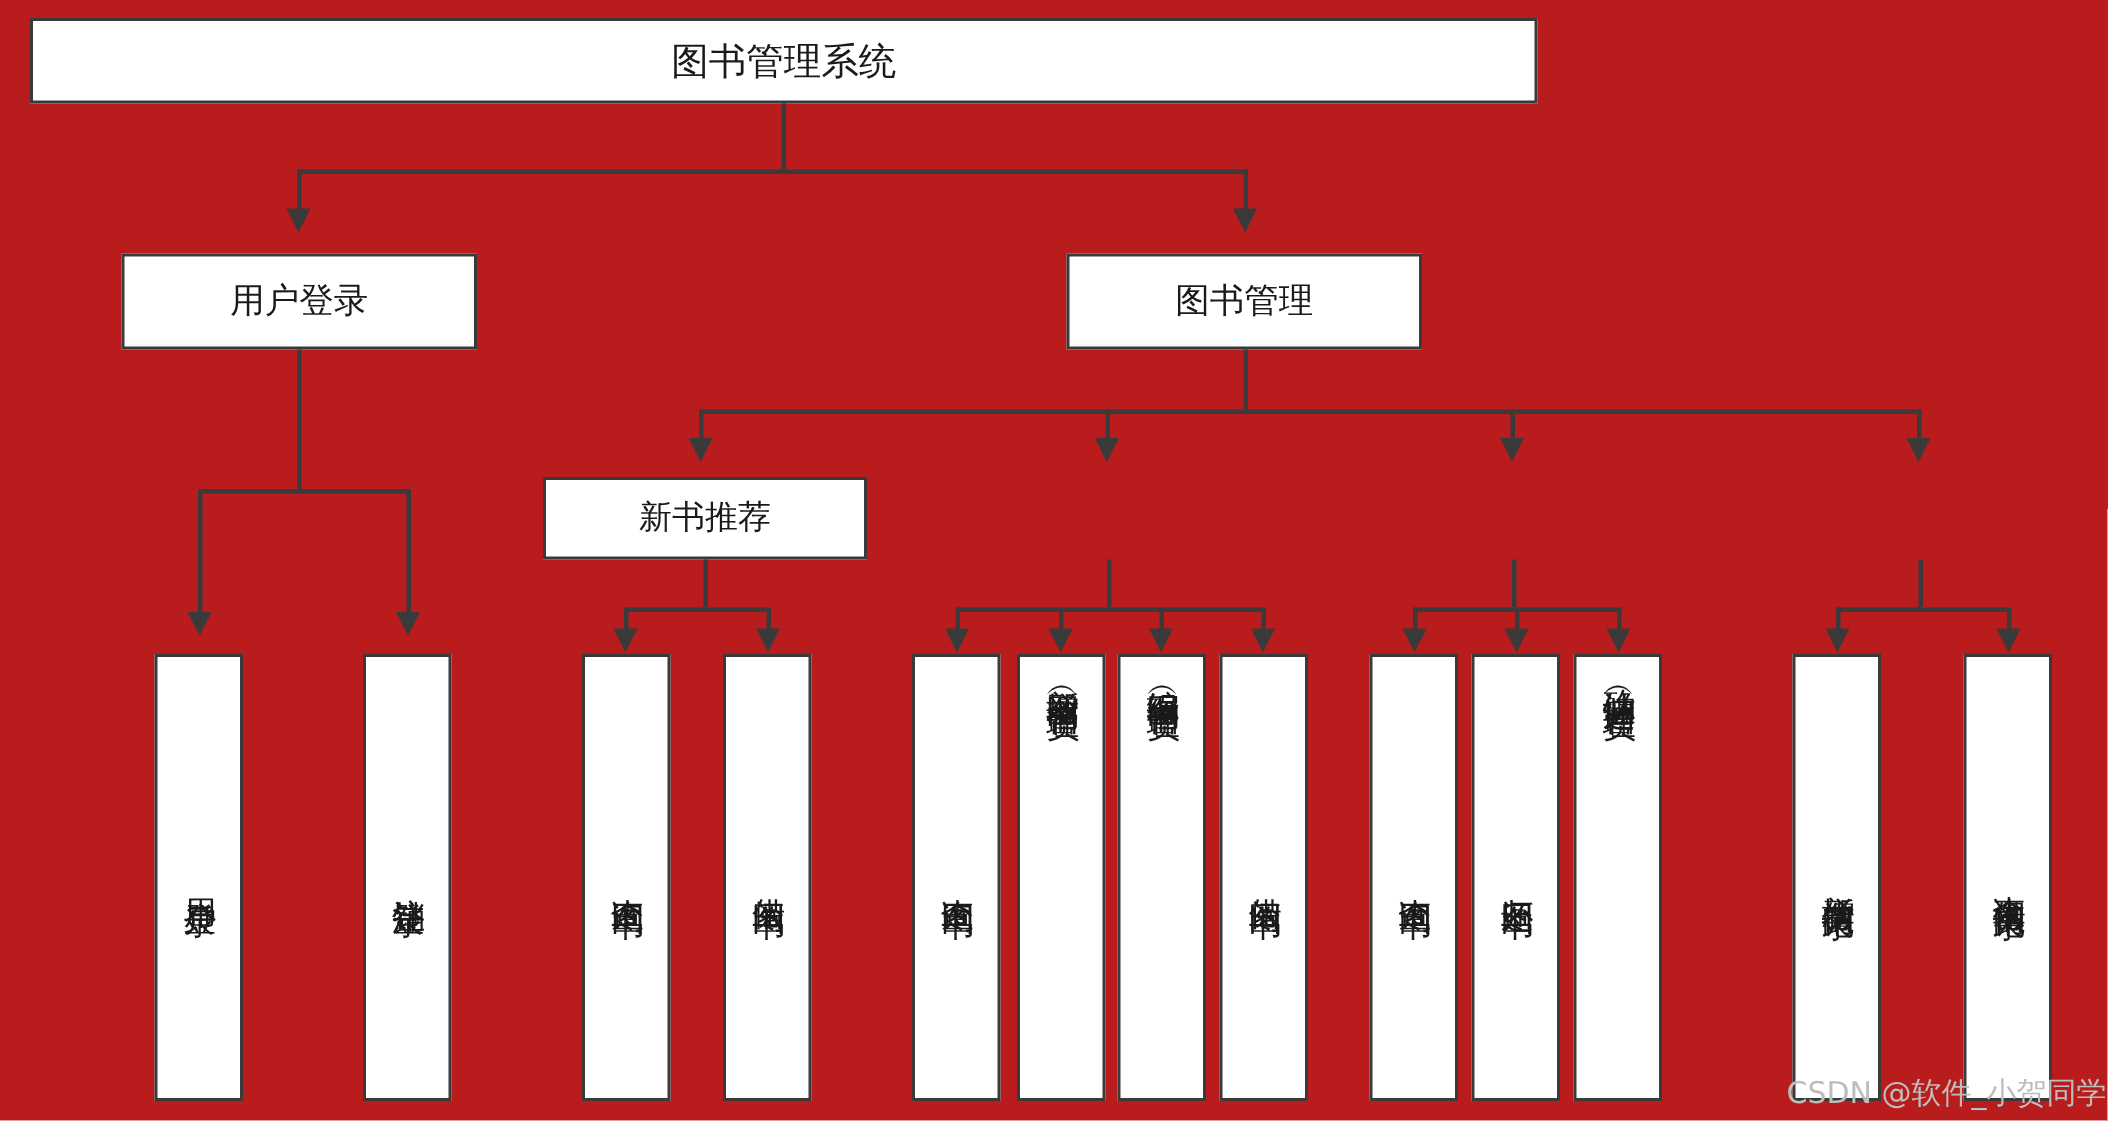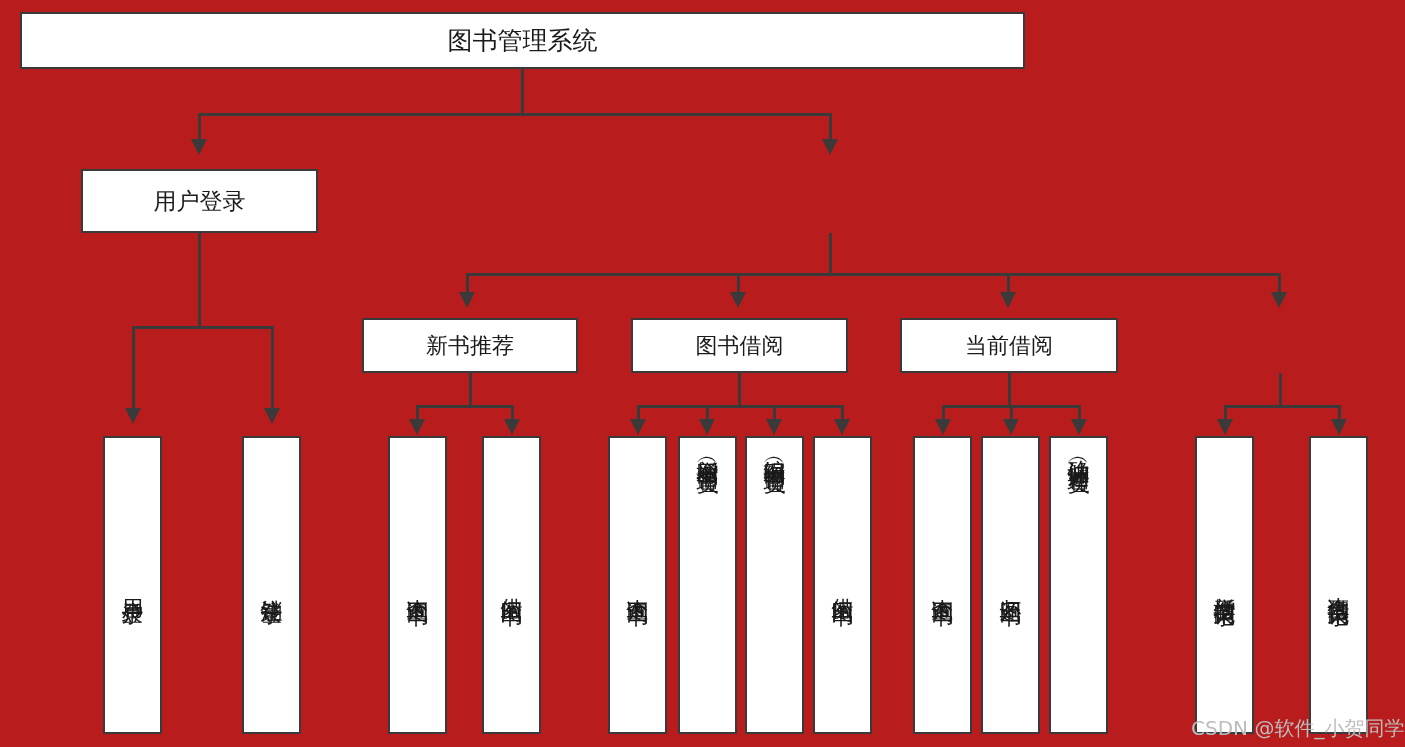--- a/index.html
+++ b/index.html
@@ -108,6 +108,9 @@
     <span>用户登录</span>
   </div>
 
+  <div class="node level2" style="left:711px; top:169px; width:237px; height:64px;">
+    <span>图书管理</span>
+  </div>
 
   <div class="edge v" style="left:198px; top:233px; height:93px;"></div>
   <div class="edge h" style="left:132px; top:326px; width:142px;"></div>

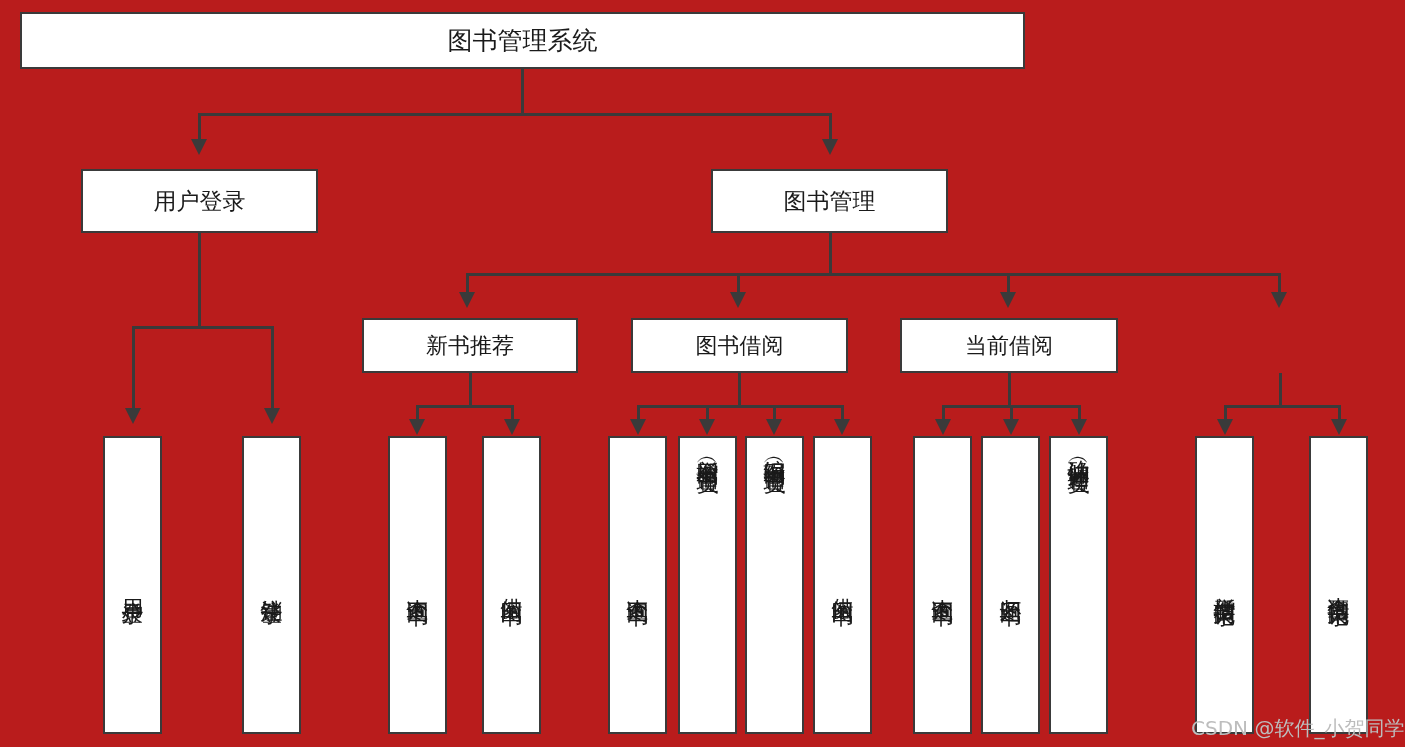--- a/index.html
+++ b/index.html
@@ -133,9 +133,6 @@
   <div class="node level3" style="left:362px; top:318px; width:216px; height:55px;">
     <span>新书推荐</span>
   </div>
-  <div class="node level3" style="left:631px; top:318px; width:217px; height:55px;">
-    <span>图书借阅</span>
-  </div>
   <div class="node level3" style="left:900px; top:318px; width:218px; height:55px;">
     <span>当前借阅</span>
   </div>

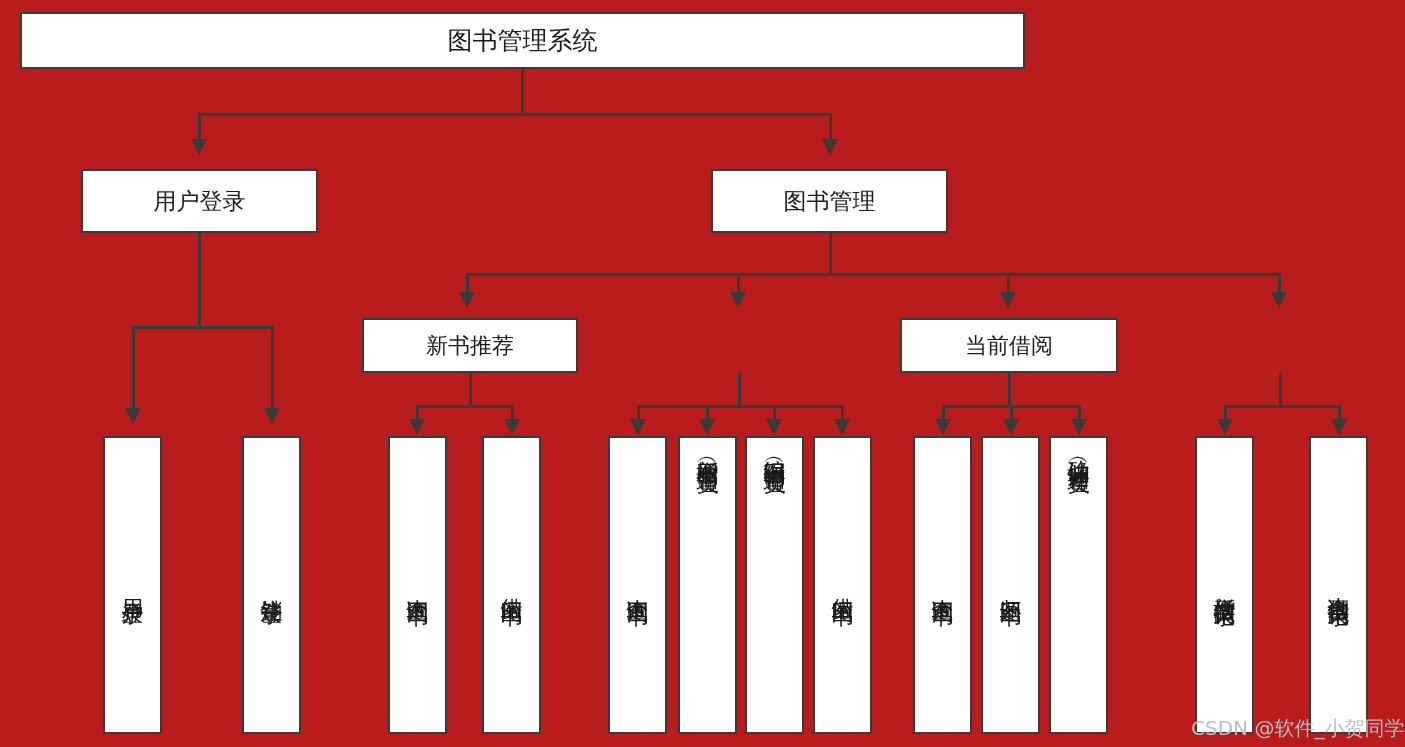--- a/index.html
+++ b/index.html
@@ -133,9 +133,6 @@
   <div class="node level3" style="left:362px; top:318px; width:216px; height:55px;">
     <span>新书推荐</span>
   </div>
-  <div class="node level3" style="left:900px; top:318px; width:218px; height:55px;">
-    <span>当前借阅</span>
-  </div>
 
   <div class="edge v" style="left:469px; top:373px; height:32px;"></div>
   <div class="edge h" style="left:416px; top:405px; width:95px;"></div>

